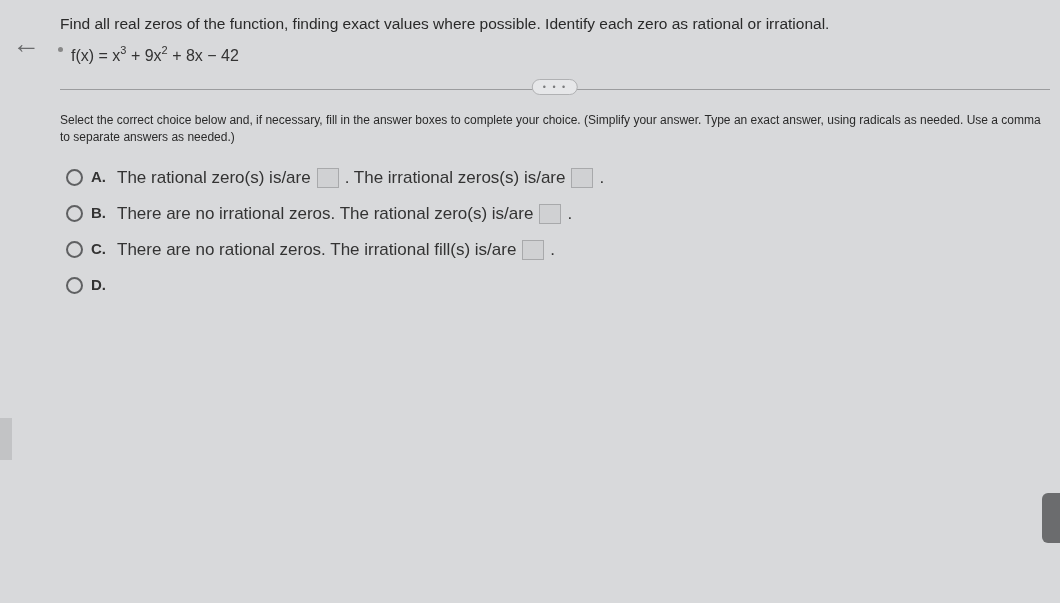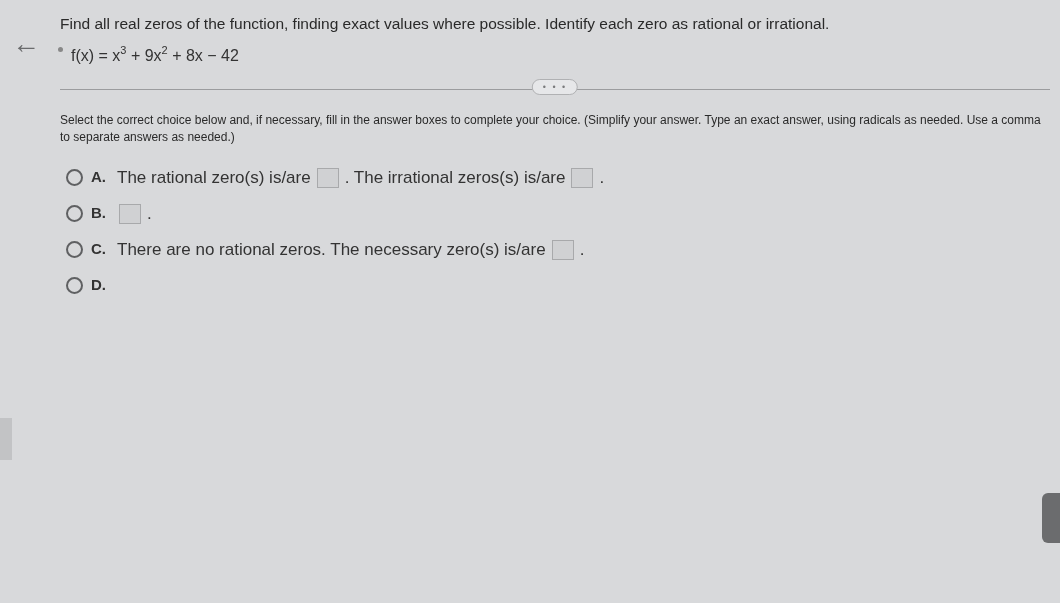--- a/index.html
+++ b/index.html
@@ -185,6 +185,7 @@
       <div class="radio"></div>
       <span class="option-label">B.</span>
       <span class="option-text">
+        <span>There are no irrational zeros. The rational zero(s) is/are</span>
         <span class="answer-box"></span>
           <span>.</span>
       </span>

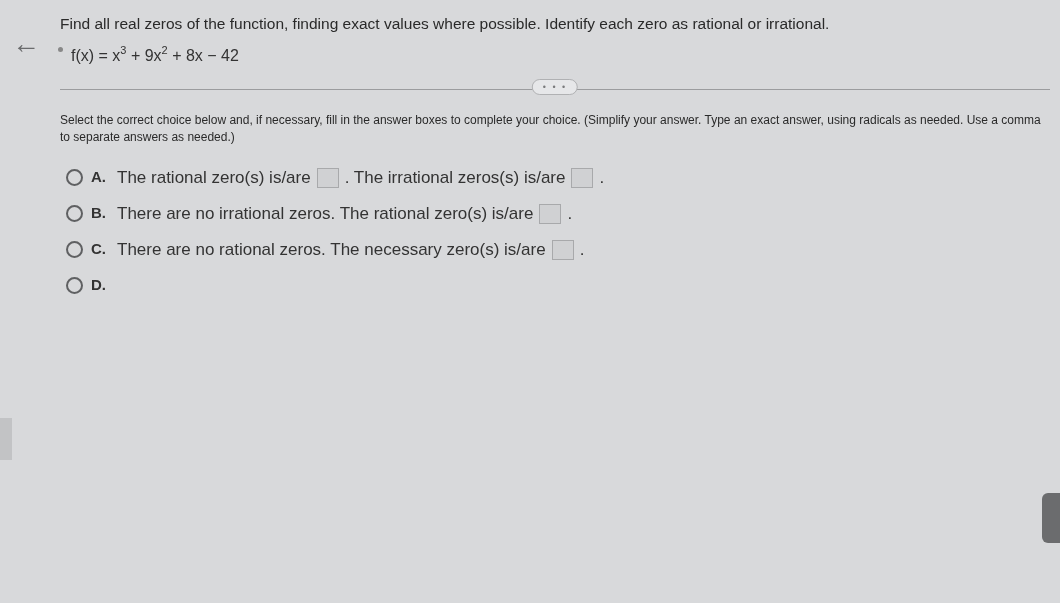--- a/index.html
+++ b/index.html
@@ -195,7 +195,7 @@
       <div class="radio"></div>
       <span class="option-label">C.</span>
       <span class="option-text">
-        <span>There are no rational zeros. The necessary zero(s) is/are</span>
+        <span>There are no rational zeros. The irrational fill(s) is/are</span>
         <span class="answer-box"></span>
           <span>.</span>
       </span>

